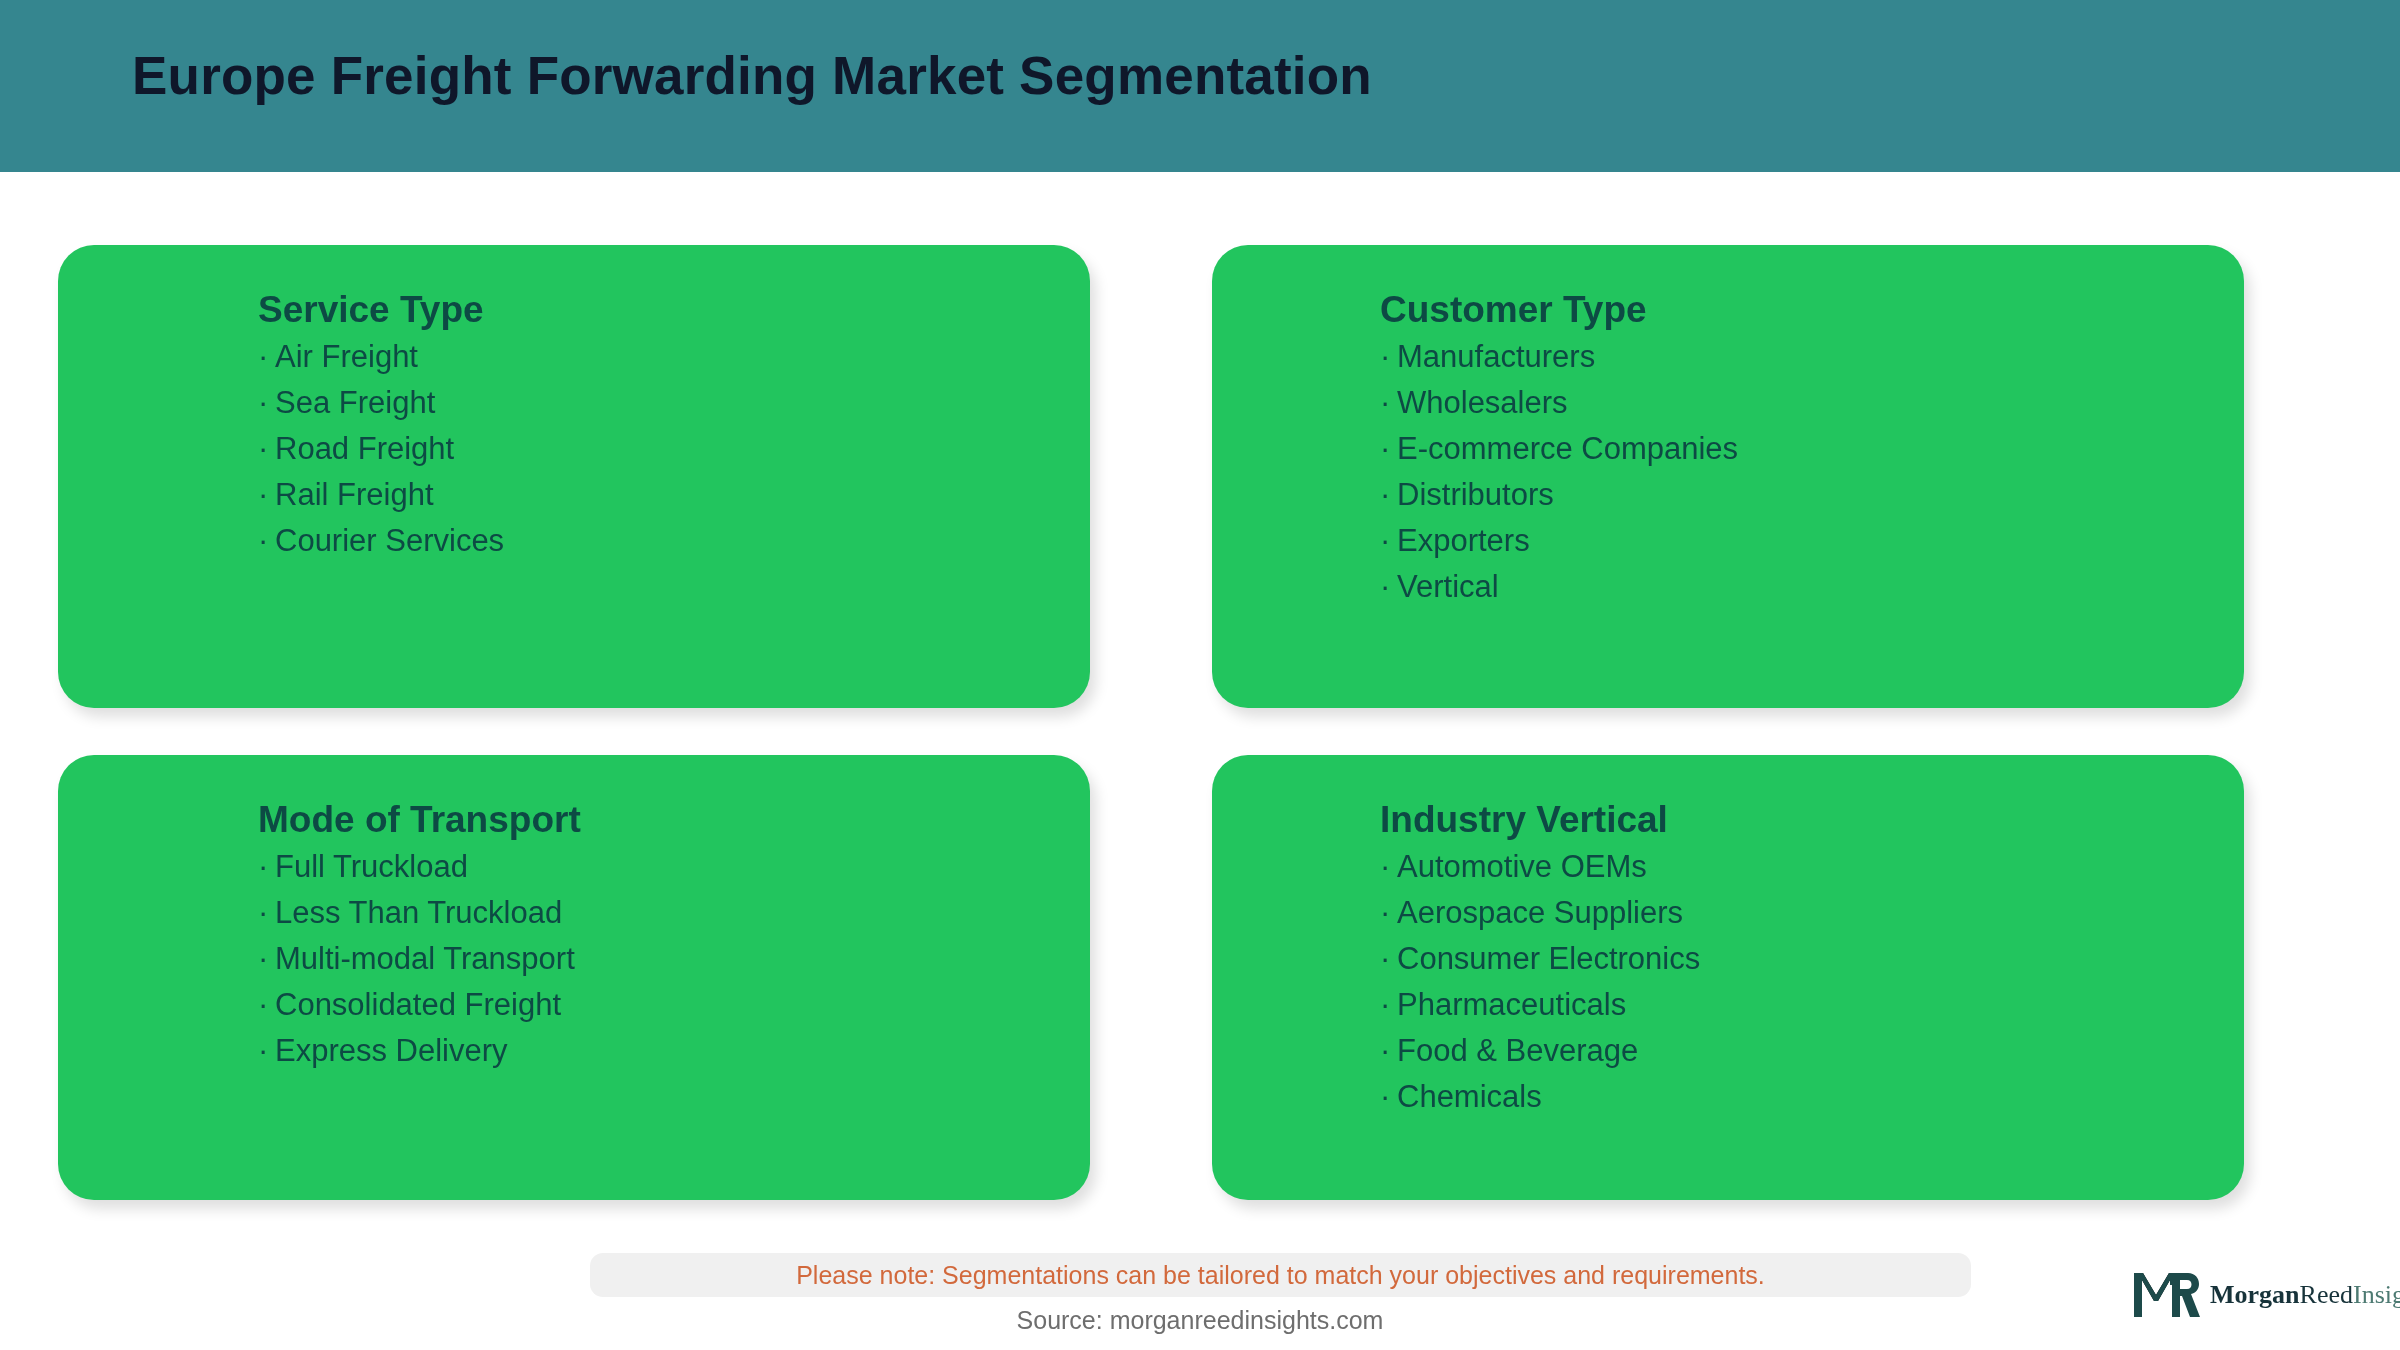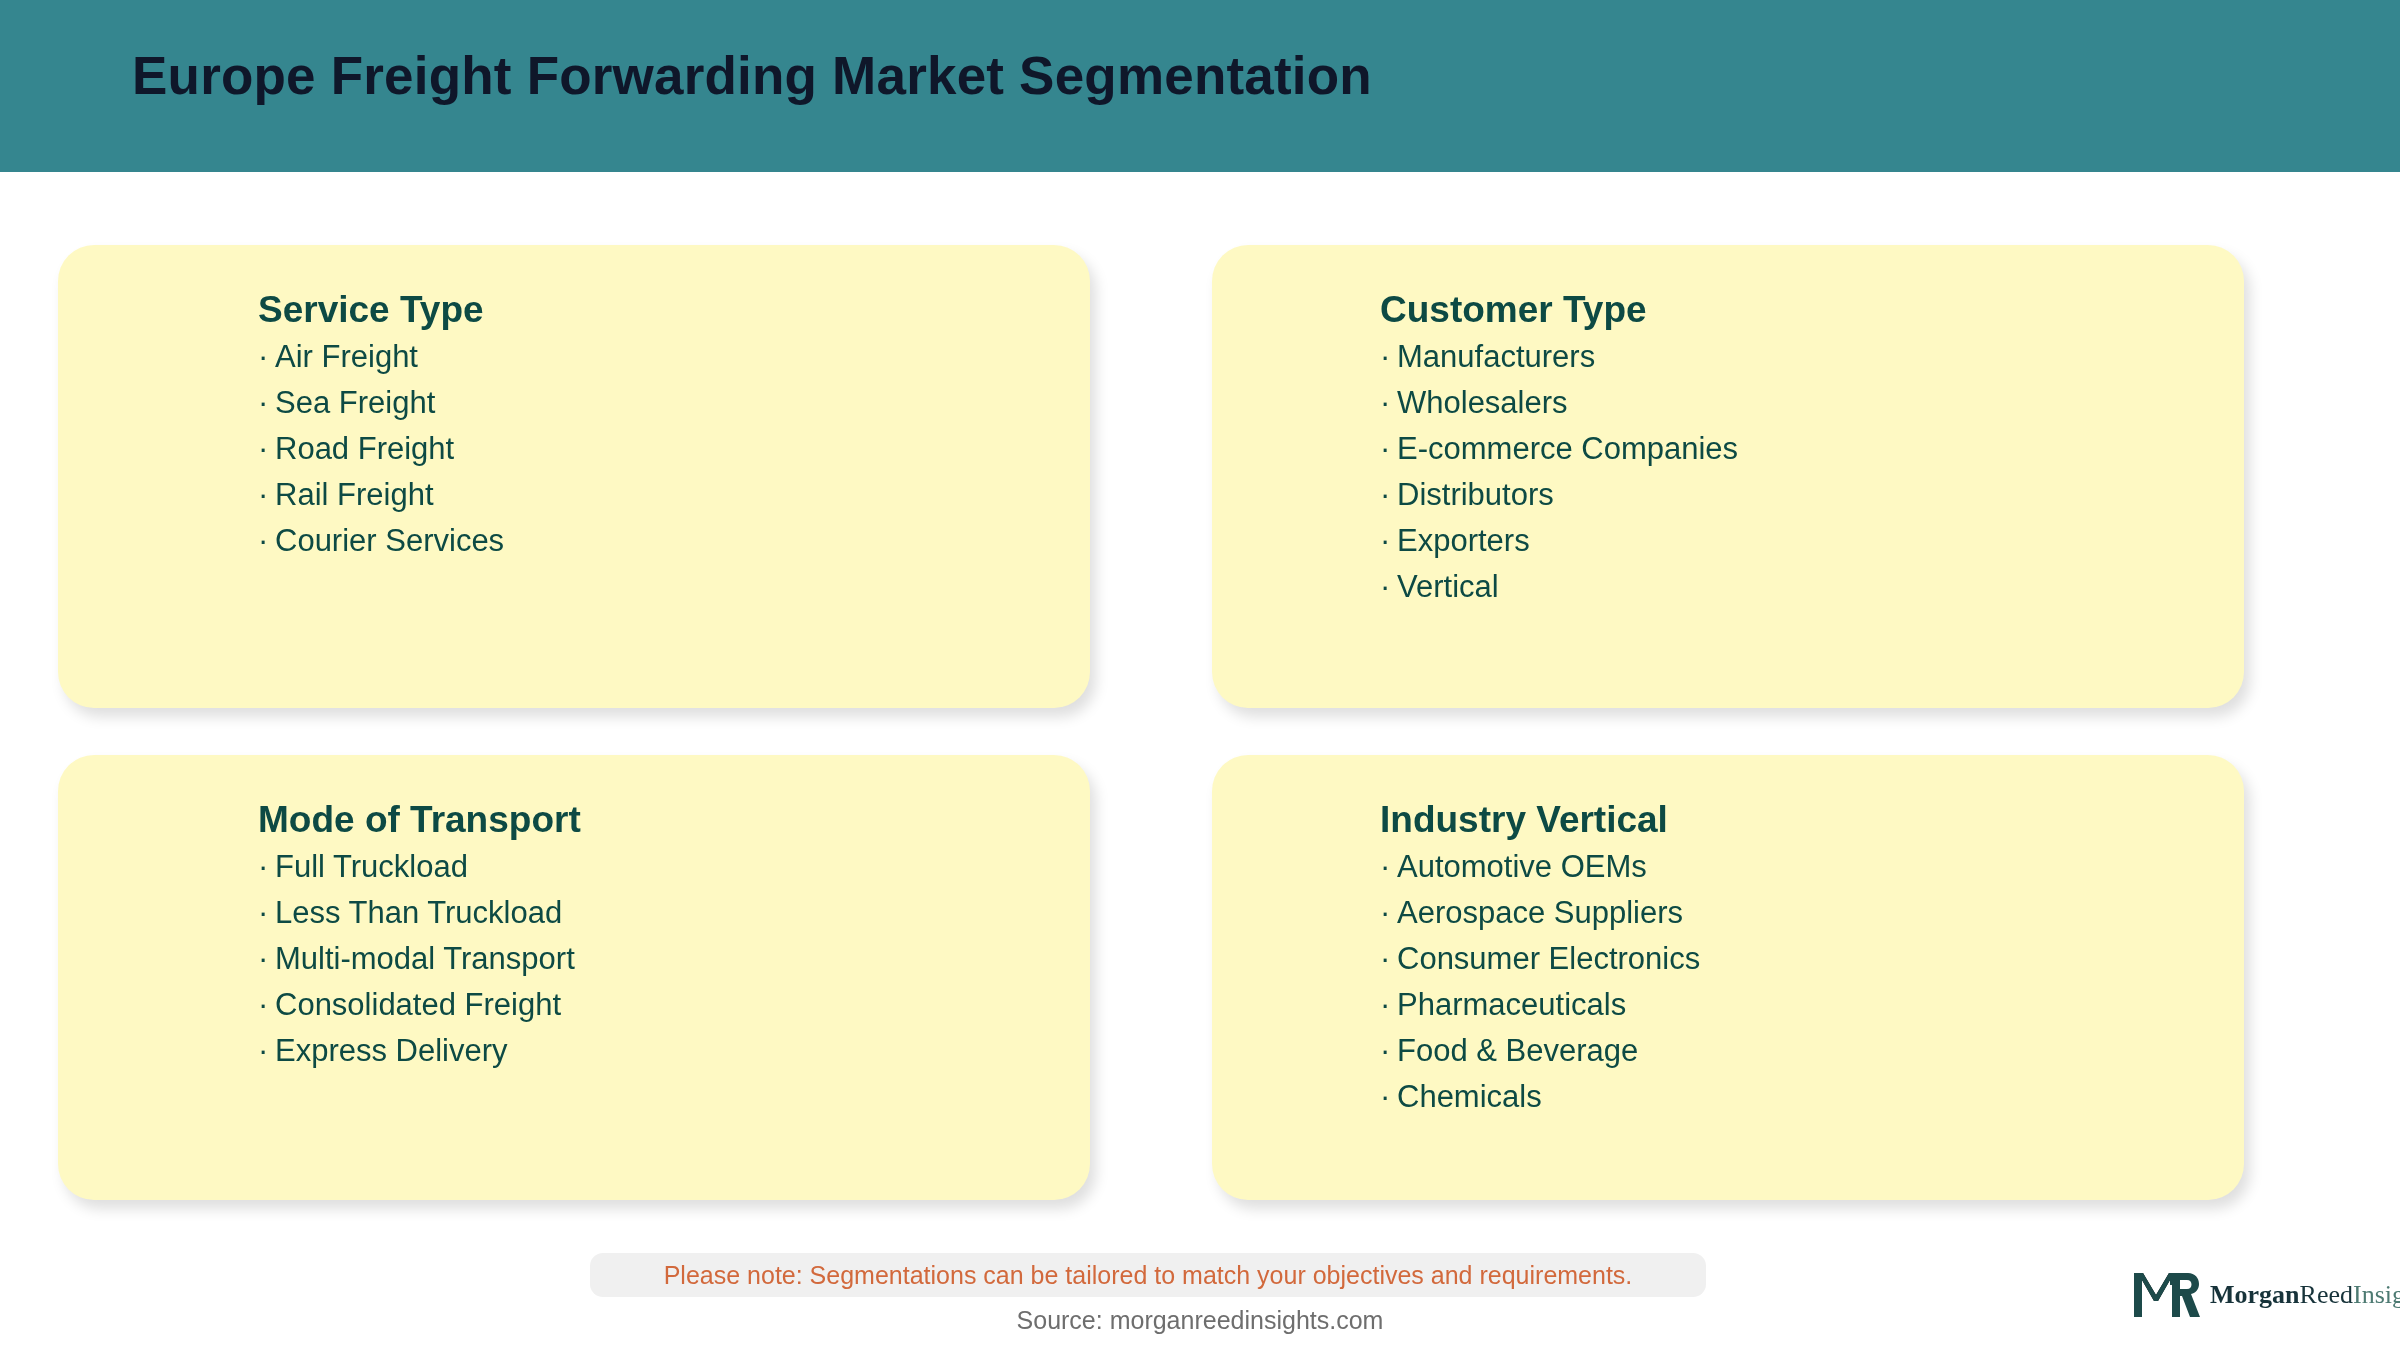--- a/index.html
+++ b/index.html
@@ -40,7 +40,7 @@
   
   .card {
     position: absolute;
-    background: #fef9c3;
+    background: #22c55e;
     border-radius: 36px;
     box-shadow: 6px 9px 14px rgba(0,0,0,0.13);
     box-sizing: border-box;

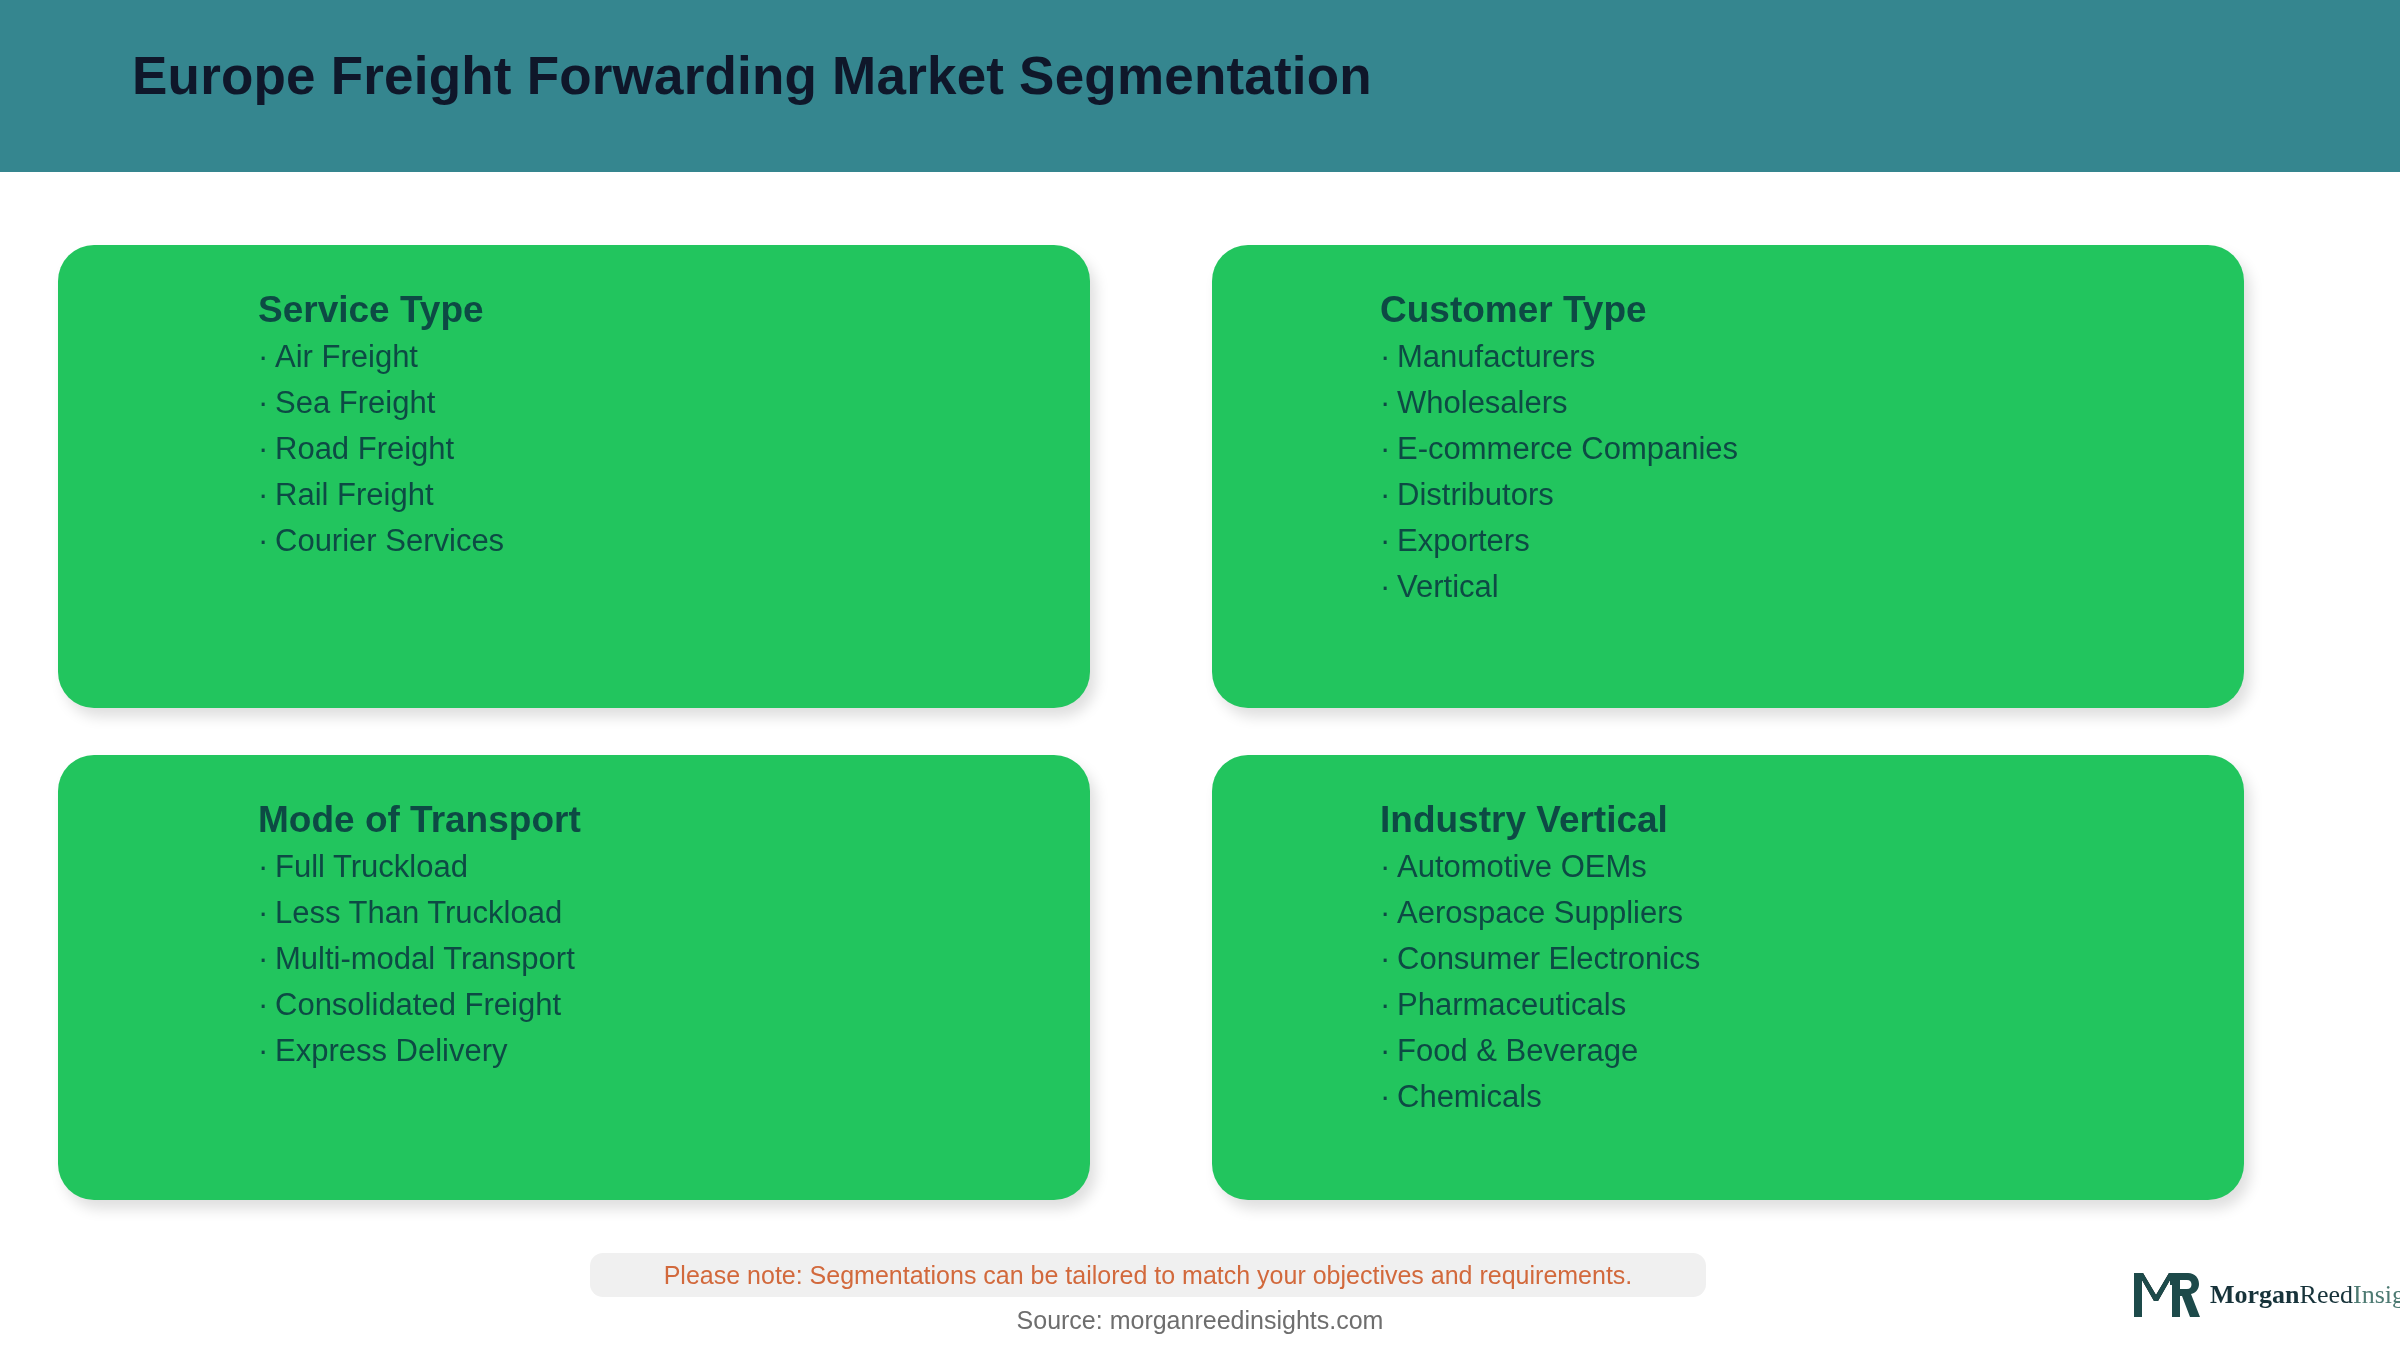--- a/index.html
+++ b/index.html
@@ -92,7 +92,7 @@
     position: absolute;
     left: 590px;
     top: 1253px;
-    width: 1116px;
+    width: 1381px;
     height: 44px;
     background: #f0f0f0;
     border-radius: 13px;

